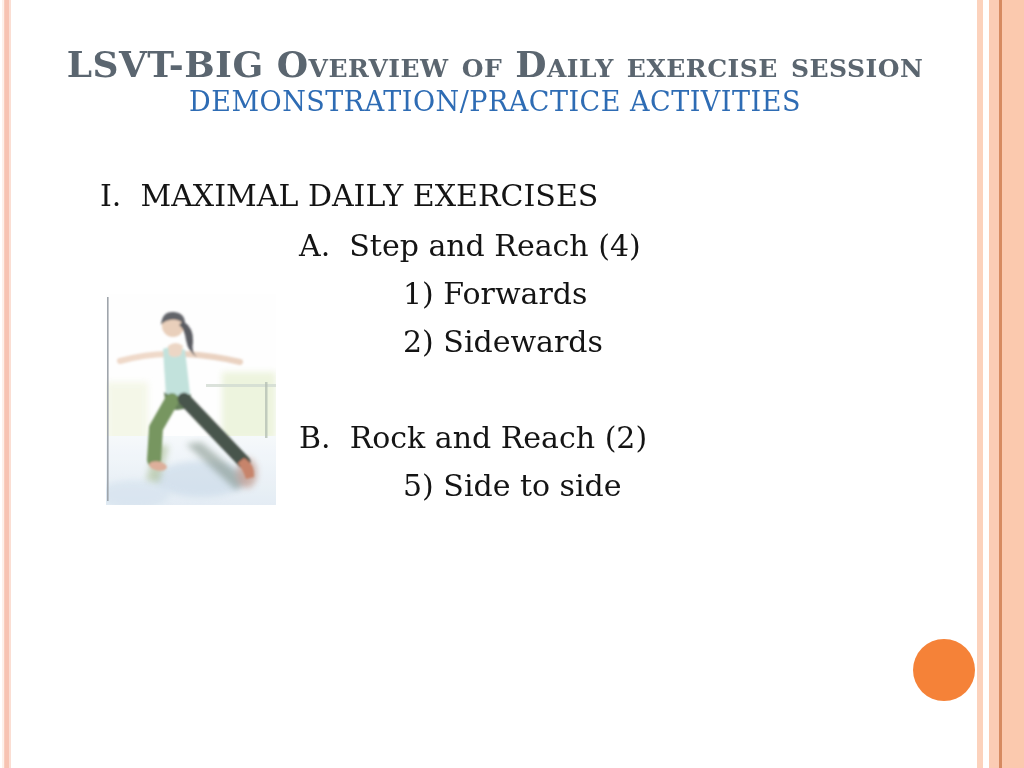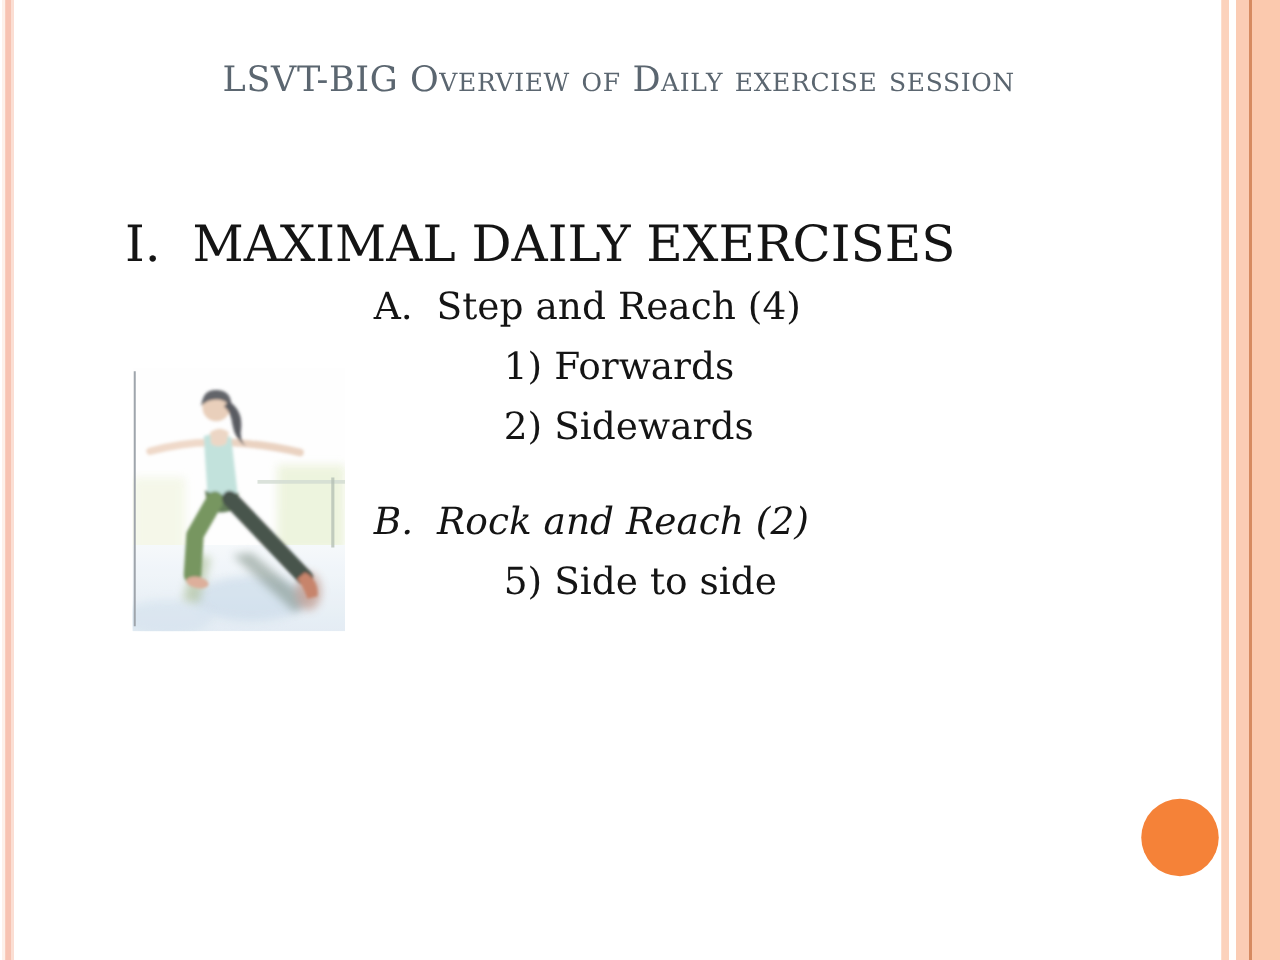--- a/index.html
+++ b/index.html
@@ -37,7 +37,7 @@
     position:absolute;top:44px;left:20px;width:950px;text-align:center;
   }
   .title-line1{
-    font-size:28px;font-variant:small-caps;letter-spacing:.5px;line-height:40px;
+    font-size:36px;font-variant:small-caps;letter-spacing:.5px;line-height:40px;font-weight:bold;
   }
   .title-line2{
     font-size:27px;text-transform:uppercase;letter-spacing:.5px;line-height:32px;margin-top:2px;

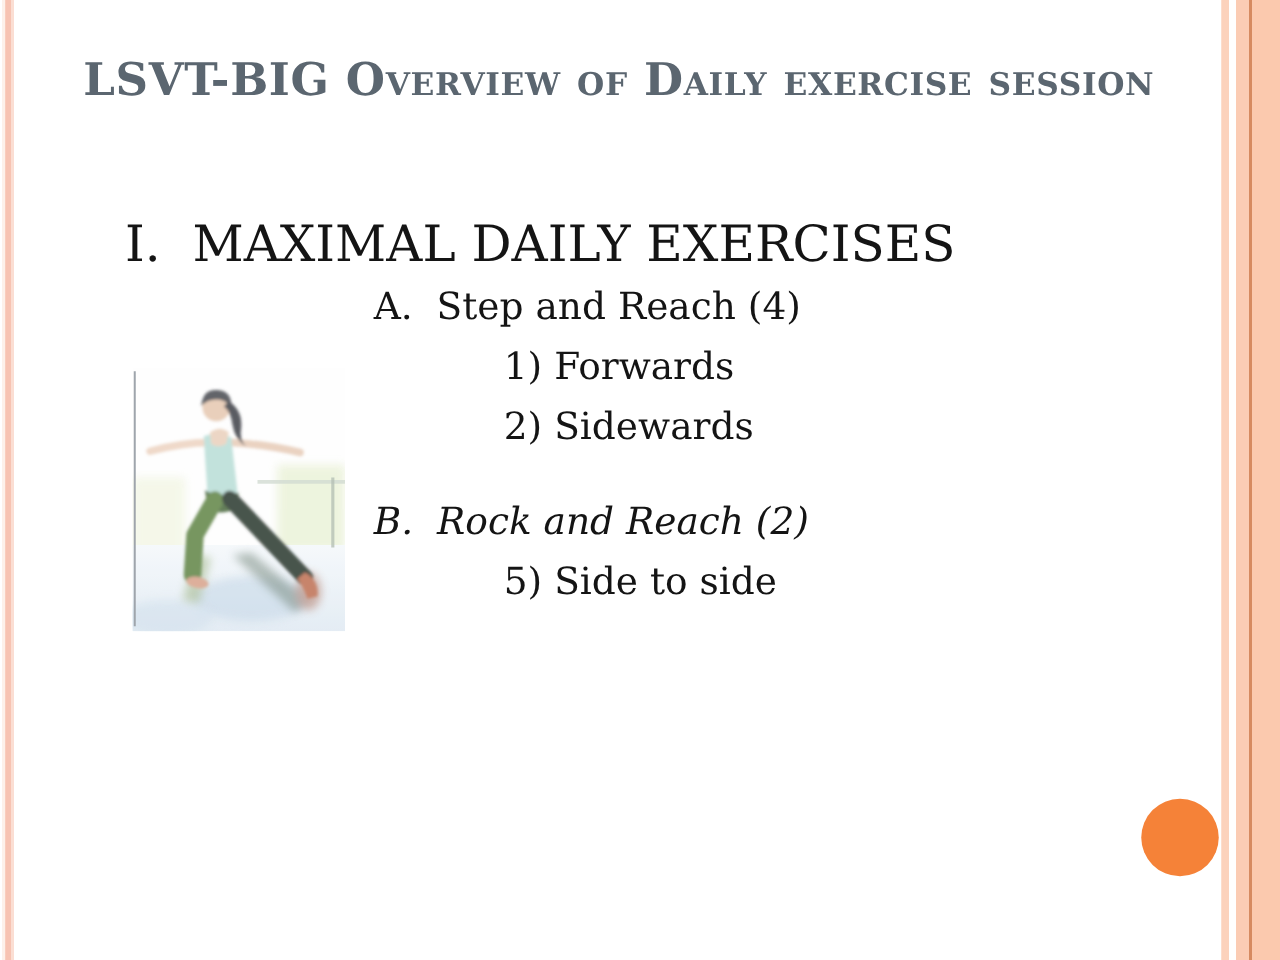--- a/index.html
+++ b/index.html
@@ -64,6 +64,7 @@
 
 <div class="title">
   <div class="title-line1" style="color:#5b6670;">LSVT-BIG Overview of Daily exercise session</div>
+  <div class="title-line2" style="color:#2e6cb4;">demonstration/practice activities</div>
 </div>
 
 <div class="outline">

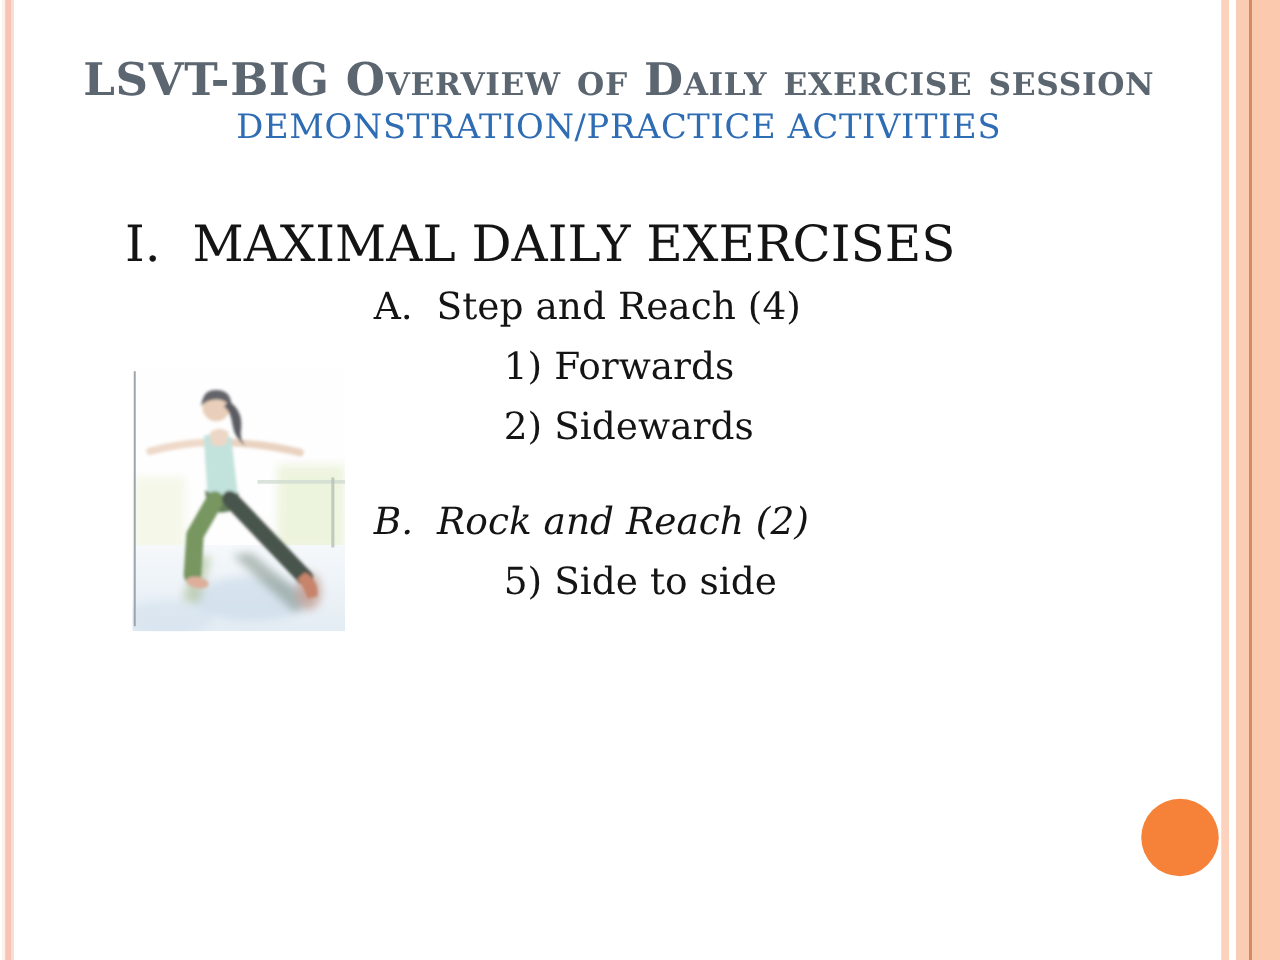--- a/index.html
+++ b/index.html
@@ -46,7 +46,7 @@
     position:absolute;top:170px;left:0;width:980px;color:#141414;
   }
   .oline{white-space:pre;}
-  .lvl1{padding-left:100px;font-size:40px;line-height:52px;}
+  .lvl1{padding-left:100px;font-size:30px;line-height:52px;}
   .lvl2{padding-left:200px;font-size:33px;font-style:italic;line-height:54px;}
   .lvl3{padding-left:299px;font-size:30px;line-height:48px;}
   .lvl4{padding-left:403px;font-size:30px;line-height:48px;}

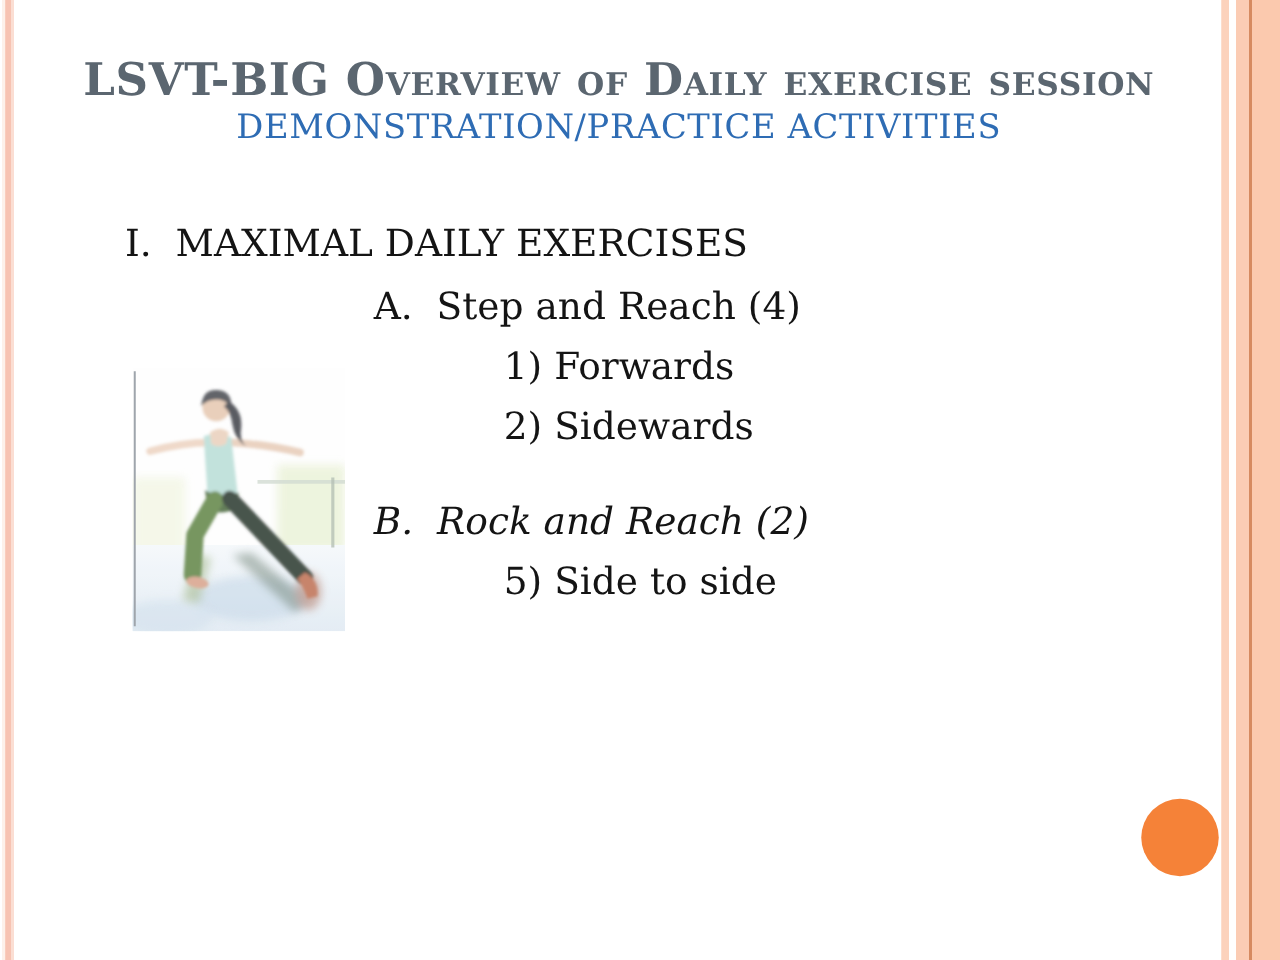--- a/index.html
+++ b/index.html
@@ -50,7 +50,7 @@
   .lvl2{padding-left:200px;font-size:33px;font-style:italic;line-height:54px;}
   .lvl3{padding-left:299px;font-size:30px;line-height:48px;}
   .lvl4{padding-left:403px;font-size:30px;line-height:48px;}
-  .gap-before{margin-top:28px;font-style:italic;}
+  .gap-before{margin-top:48px;}
   .photo{
     position:absolute;left:106px;top:294px;width:170px;height:211px;
   }

